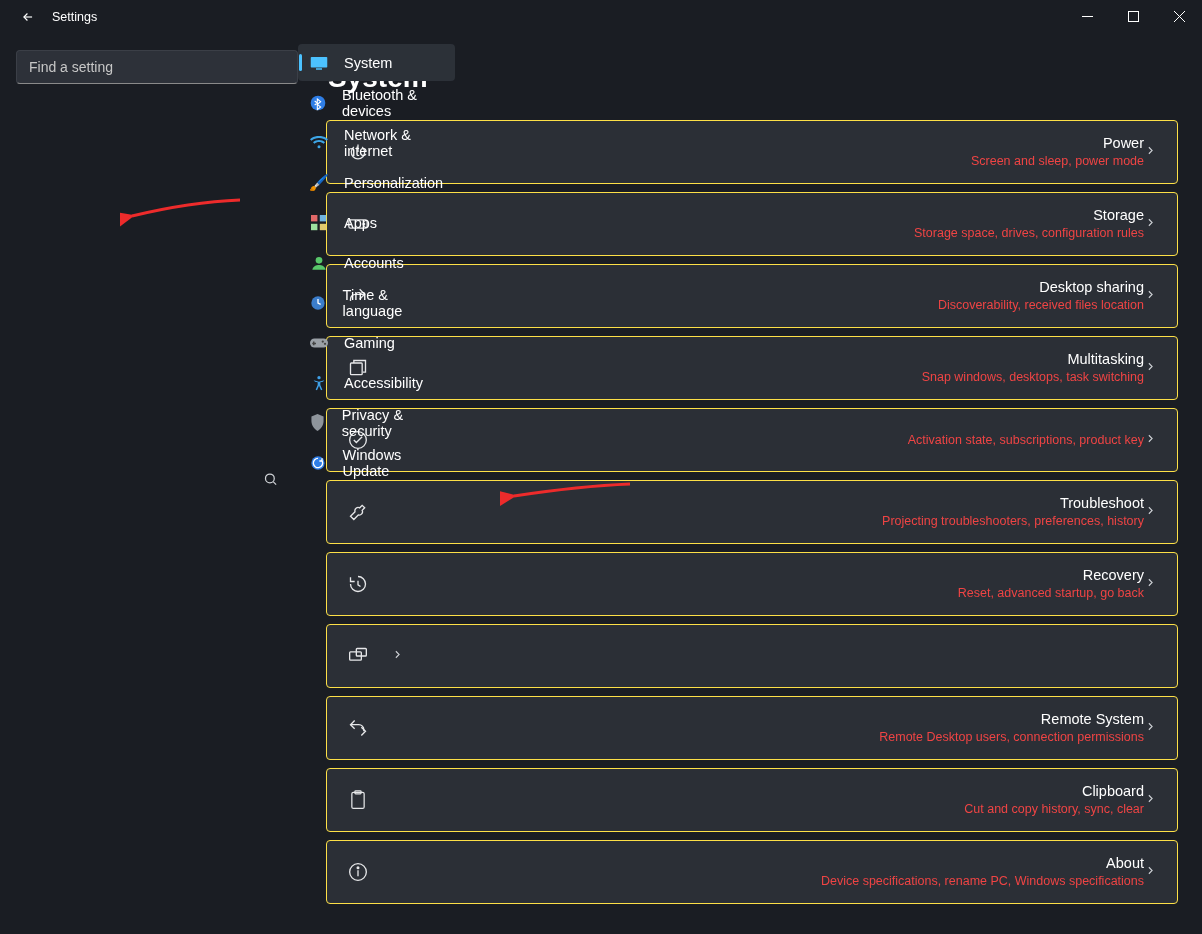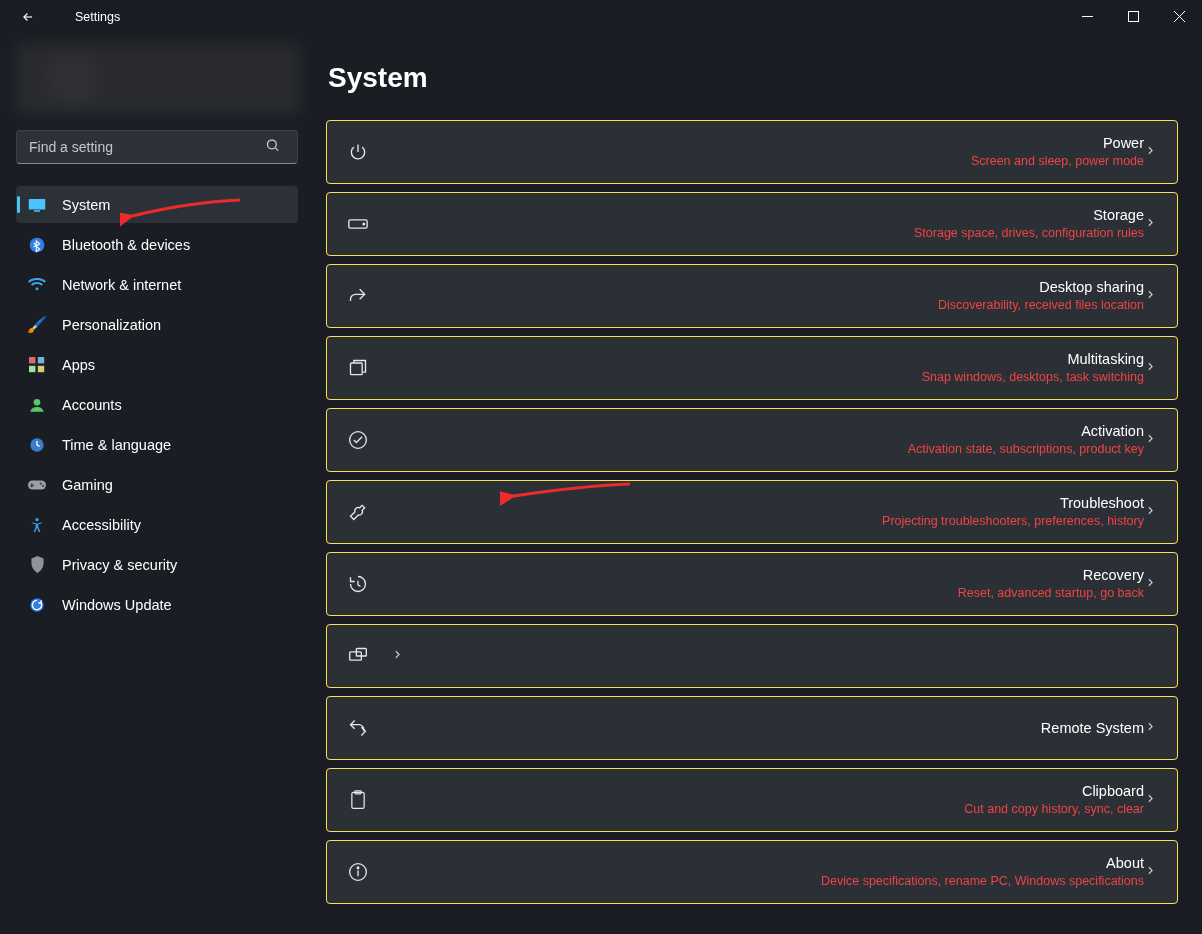--- a/index.html
+++ b/index.html
@@ -16,7 +16,6 @@
     align-items: center;
     padding: 0 0 0 14px;
     position: relative;
-    gap: 23px;
     -webkit-app-region: drag;
   }
   .titlebar .back-btn {

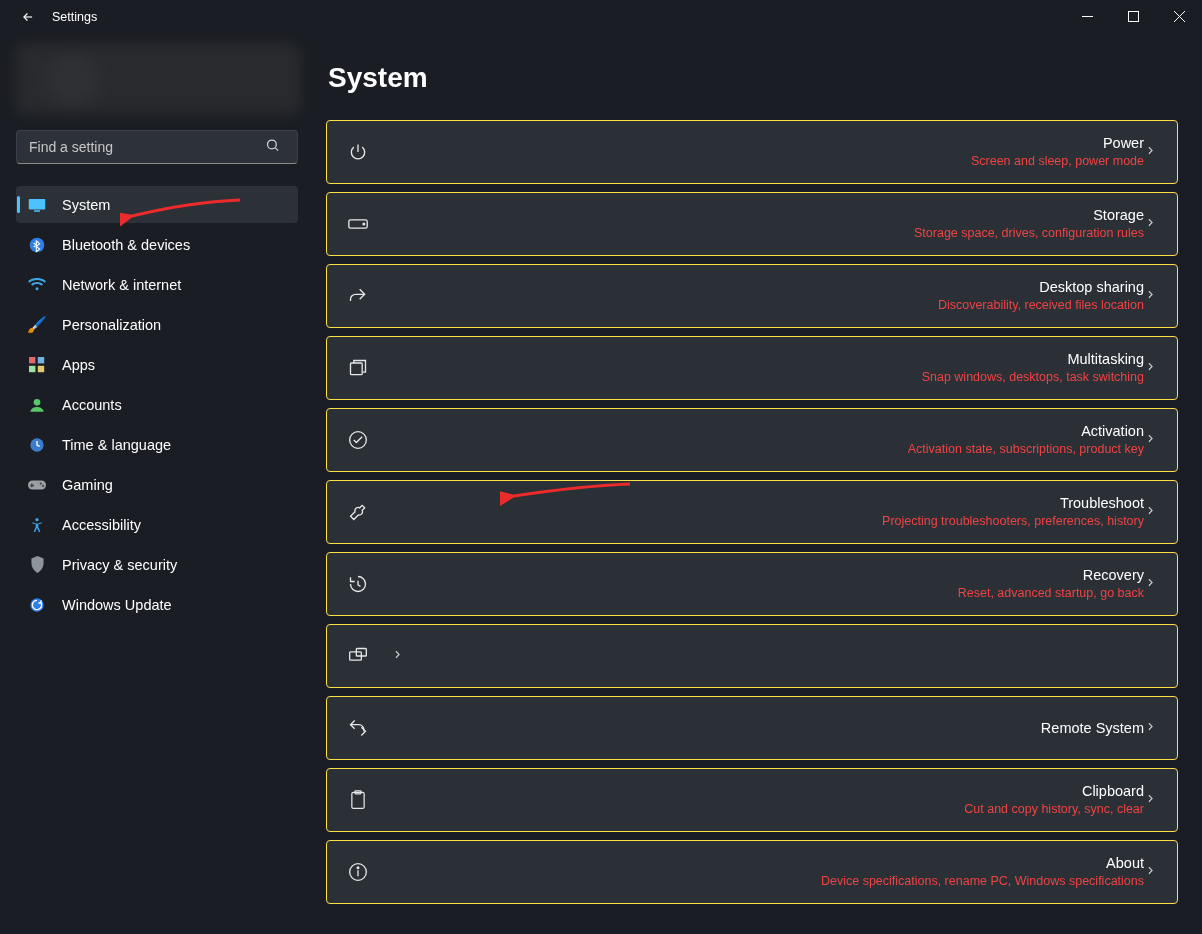--- a/index.html
+++ b/index.html
@@ -44,7 +44,7 @@
   .sidebar {
     width: 310px;
     padding: 10px 10px 0 16px;
-    display:flex; flex-direction:column;
+    display:flex; flex-direction:row;
   }
   .acct-block {
     height: 70px; margin-bottom:10px;

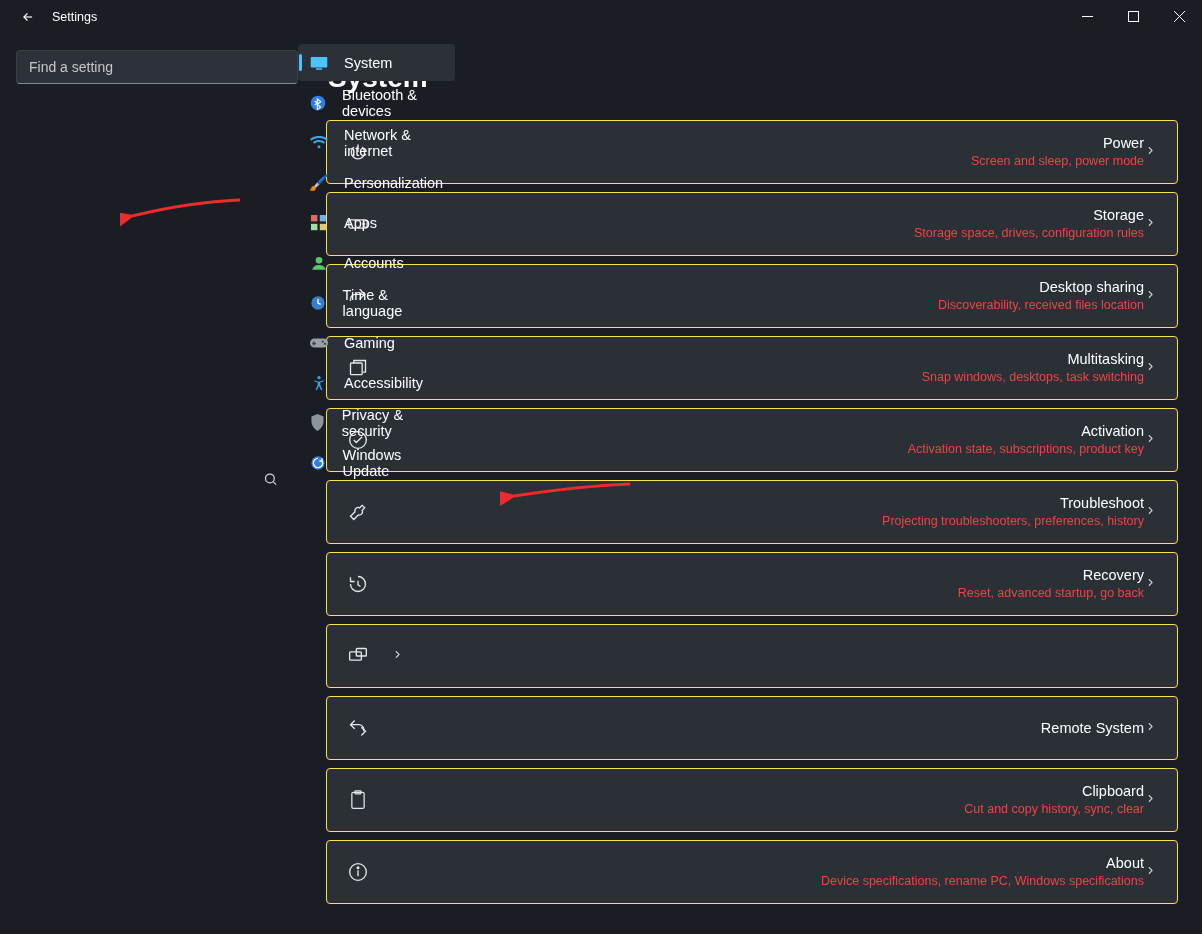--- a/index.html
+++ b/index.html
@@ -354,7 +354,6 @@
             </svg>
           </span>
           <div class="card-text">
-            <div class="card-title">Activation</div>
             <div class="card-sub">Activation state, subscriptions, product key</div>
           </div>
           <span class="chevron"><svg width="13" height="13" viewBox="0 0 24 24" fill="none" stroke="currentColor" stroke-width="2">

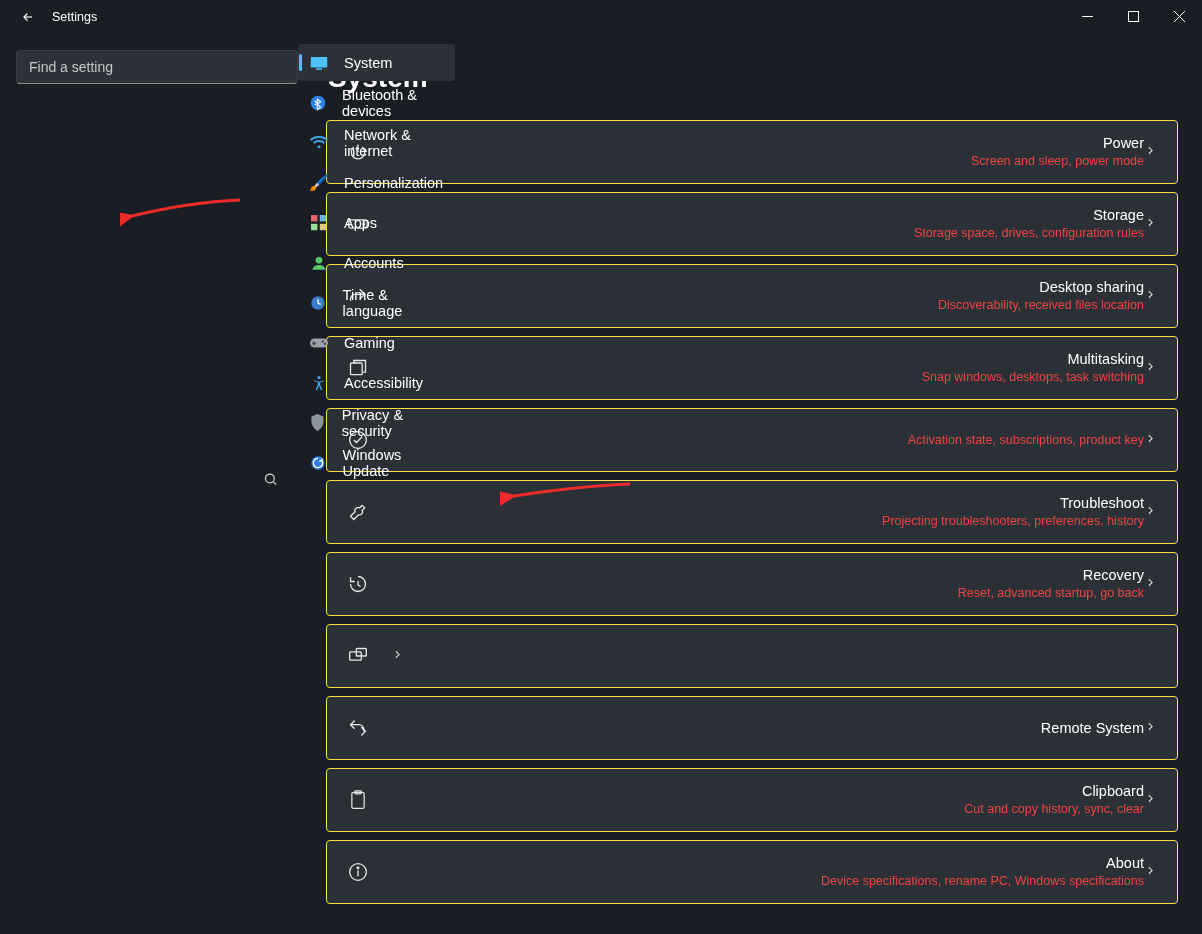--- a/index.html
+++ b/index.html
@@ -411,6 +411,7 @@
           </span>
           <div class="card-text">
             <div class="card-title">Remote System</div>
+            <div class="card-sub">Remote Desktop users, connection permissions</div>
           </div>
           <span class="chevron"><svg width="13" height="13" viewBox="0 0 24 24" fill="none" stroke="currentColor" stroke-width="2">
               <path d="M9 18l6-6-6-6"></path>

